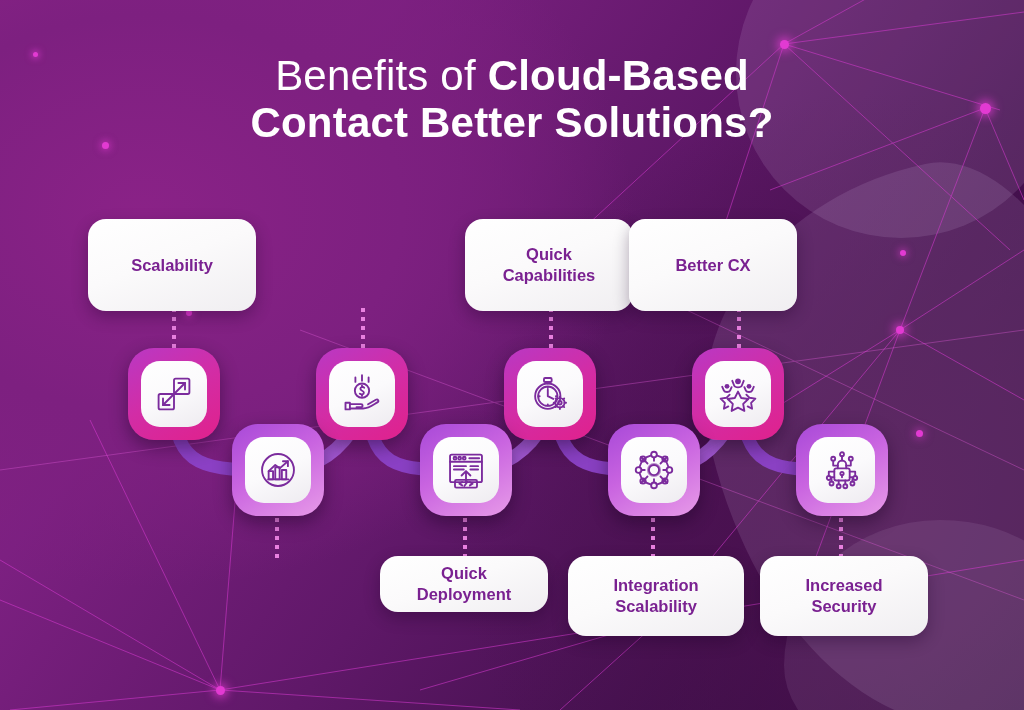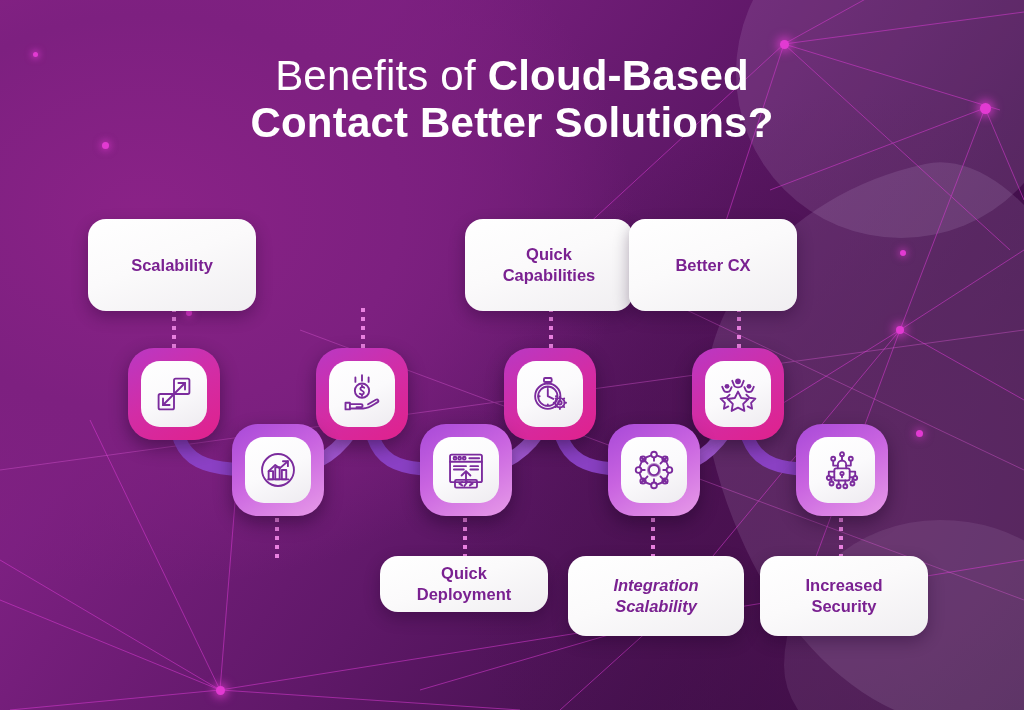--- a/index.html
+++ b/index.html
@@ -401,7 +401,7 @@
     </span>
   </div>
 
-  <div class="card" style="left:568px; top:556px; width:176px; height:80px;font-style:italic;">
+  <div class="card" style="left:568px; top:556px; width:176px; height:80px;">
     <span>
       <span>Integration</span><br>
       <span>Scalability</span>

